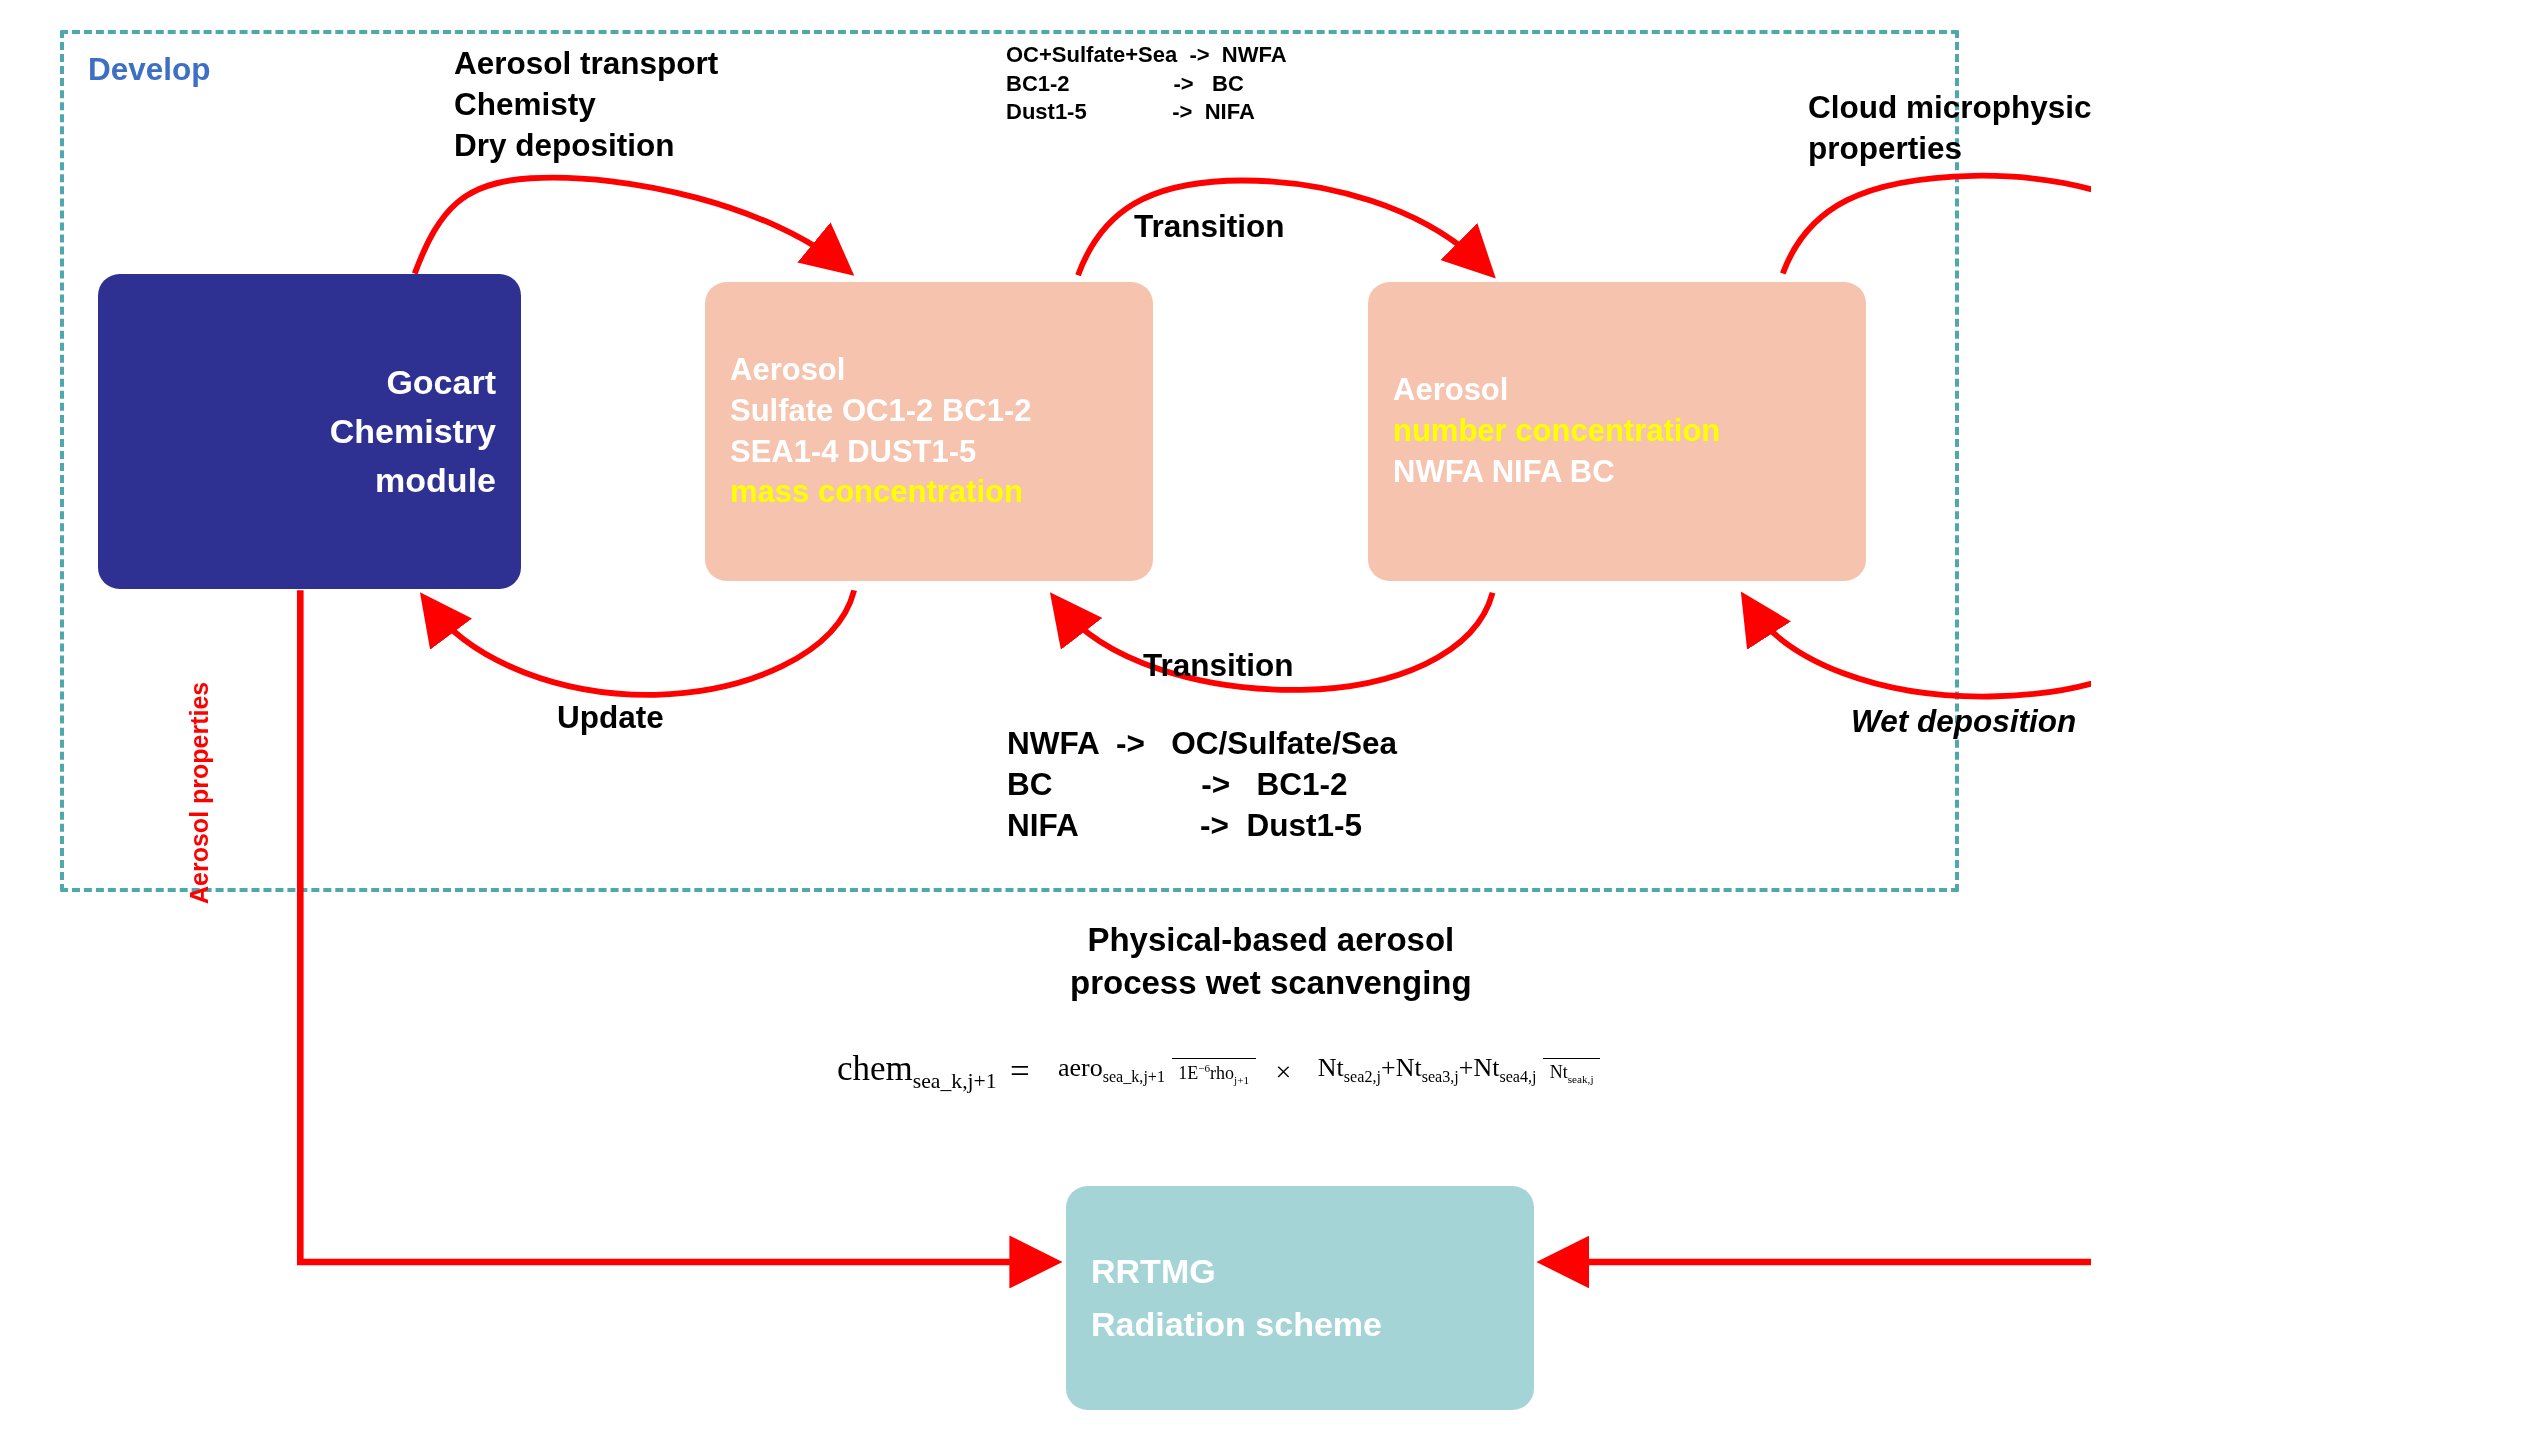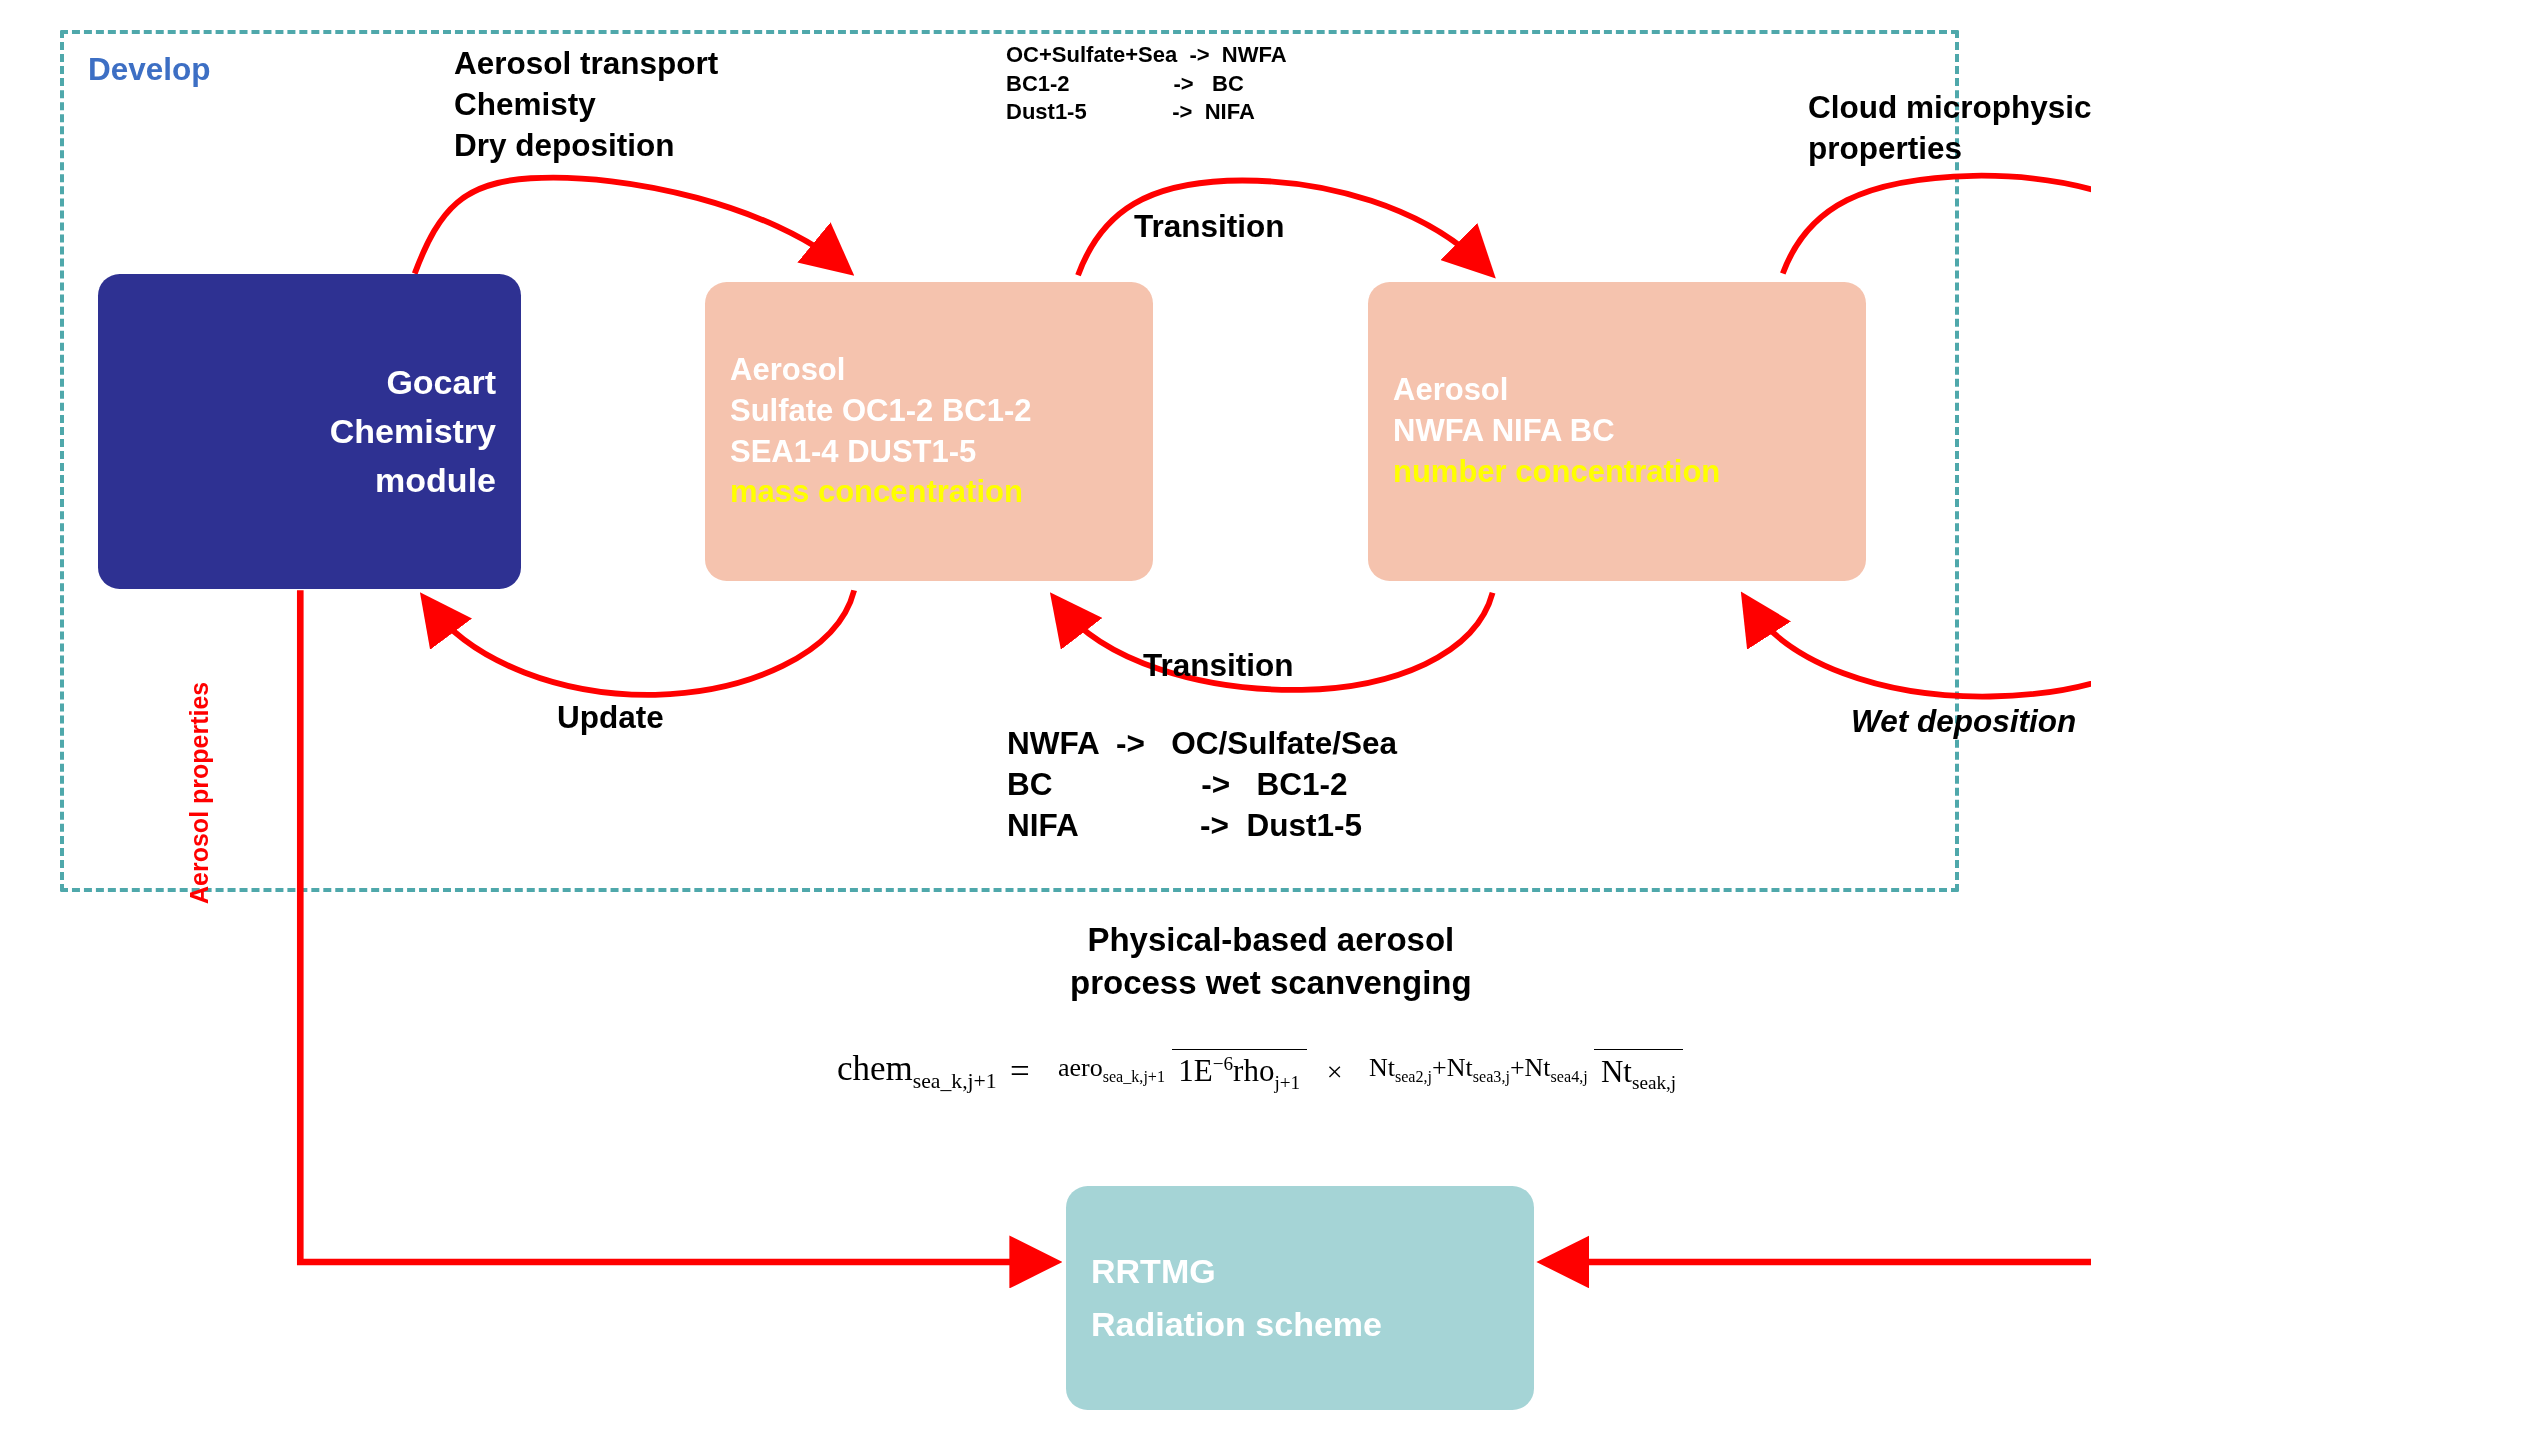--- a/index.html
+++ b/index.html
@@ -193,8 +193,8 @@
 
   <div class="abs box box-peach" id="box-aerosol-number">
     <div class="line">Aerosol</div>
+    <div class="line yellow">number concentration</div>
     <div class="line">NWFA NIFA BC</div>
-    <div class="line yellow">number concentration</div>
   </div>
 
 

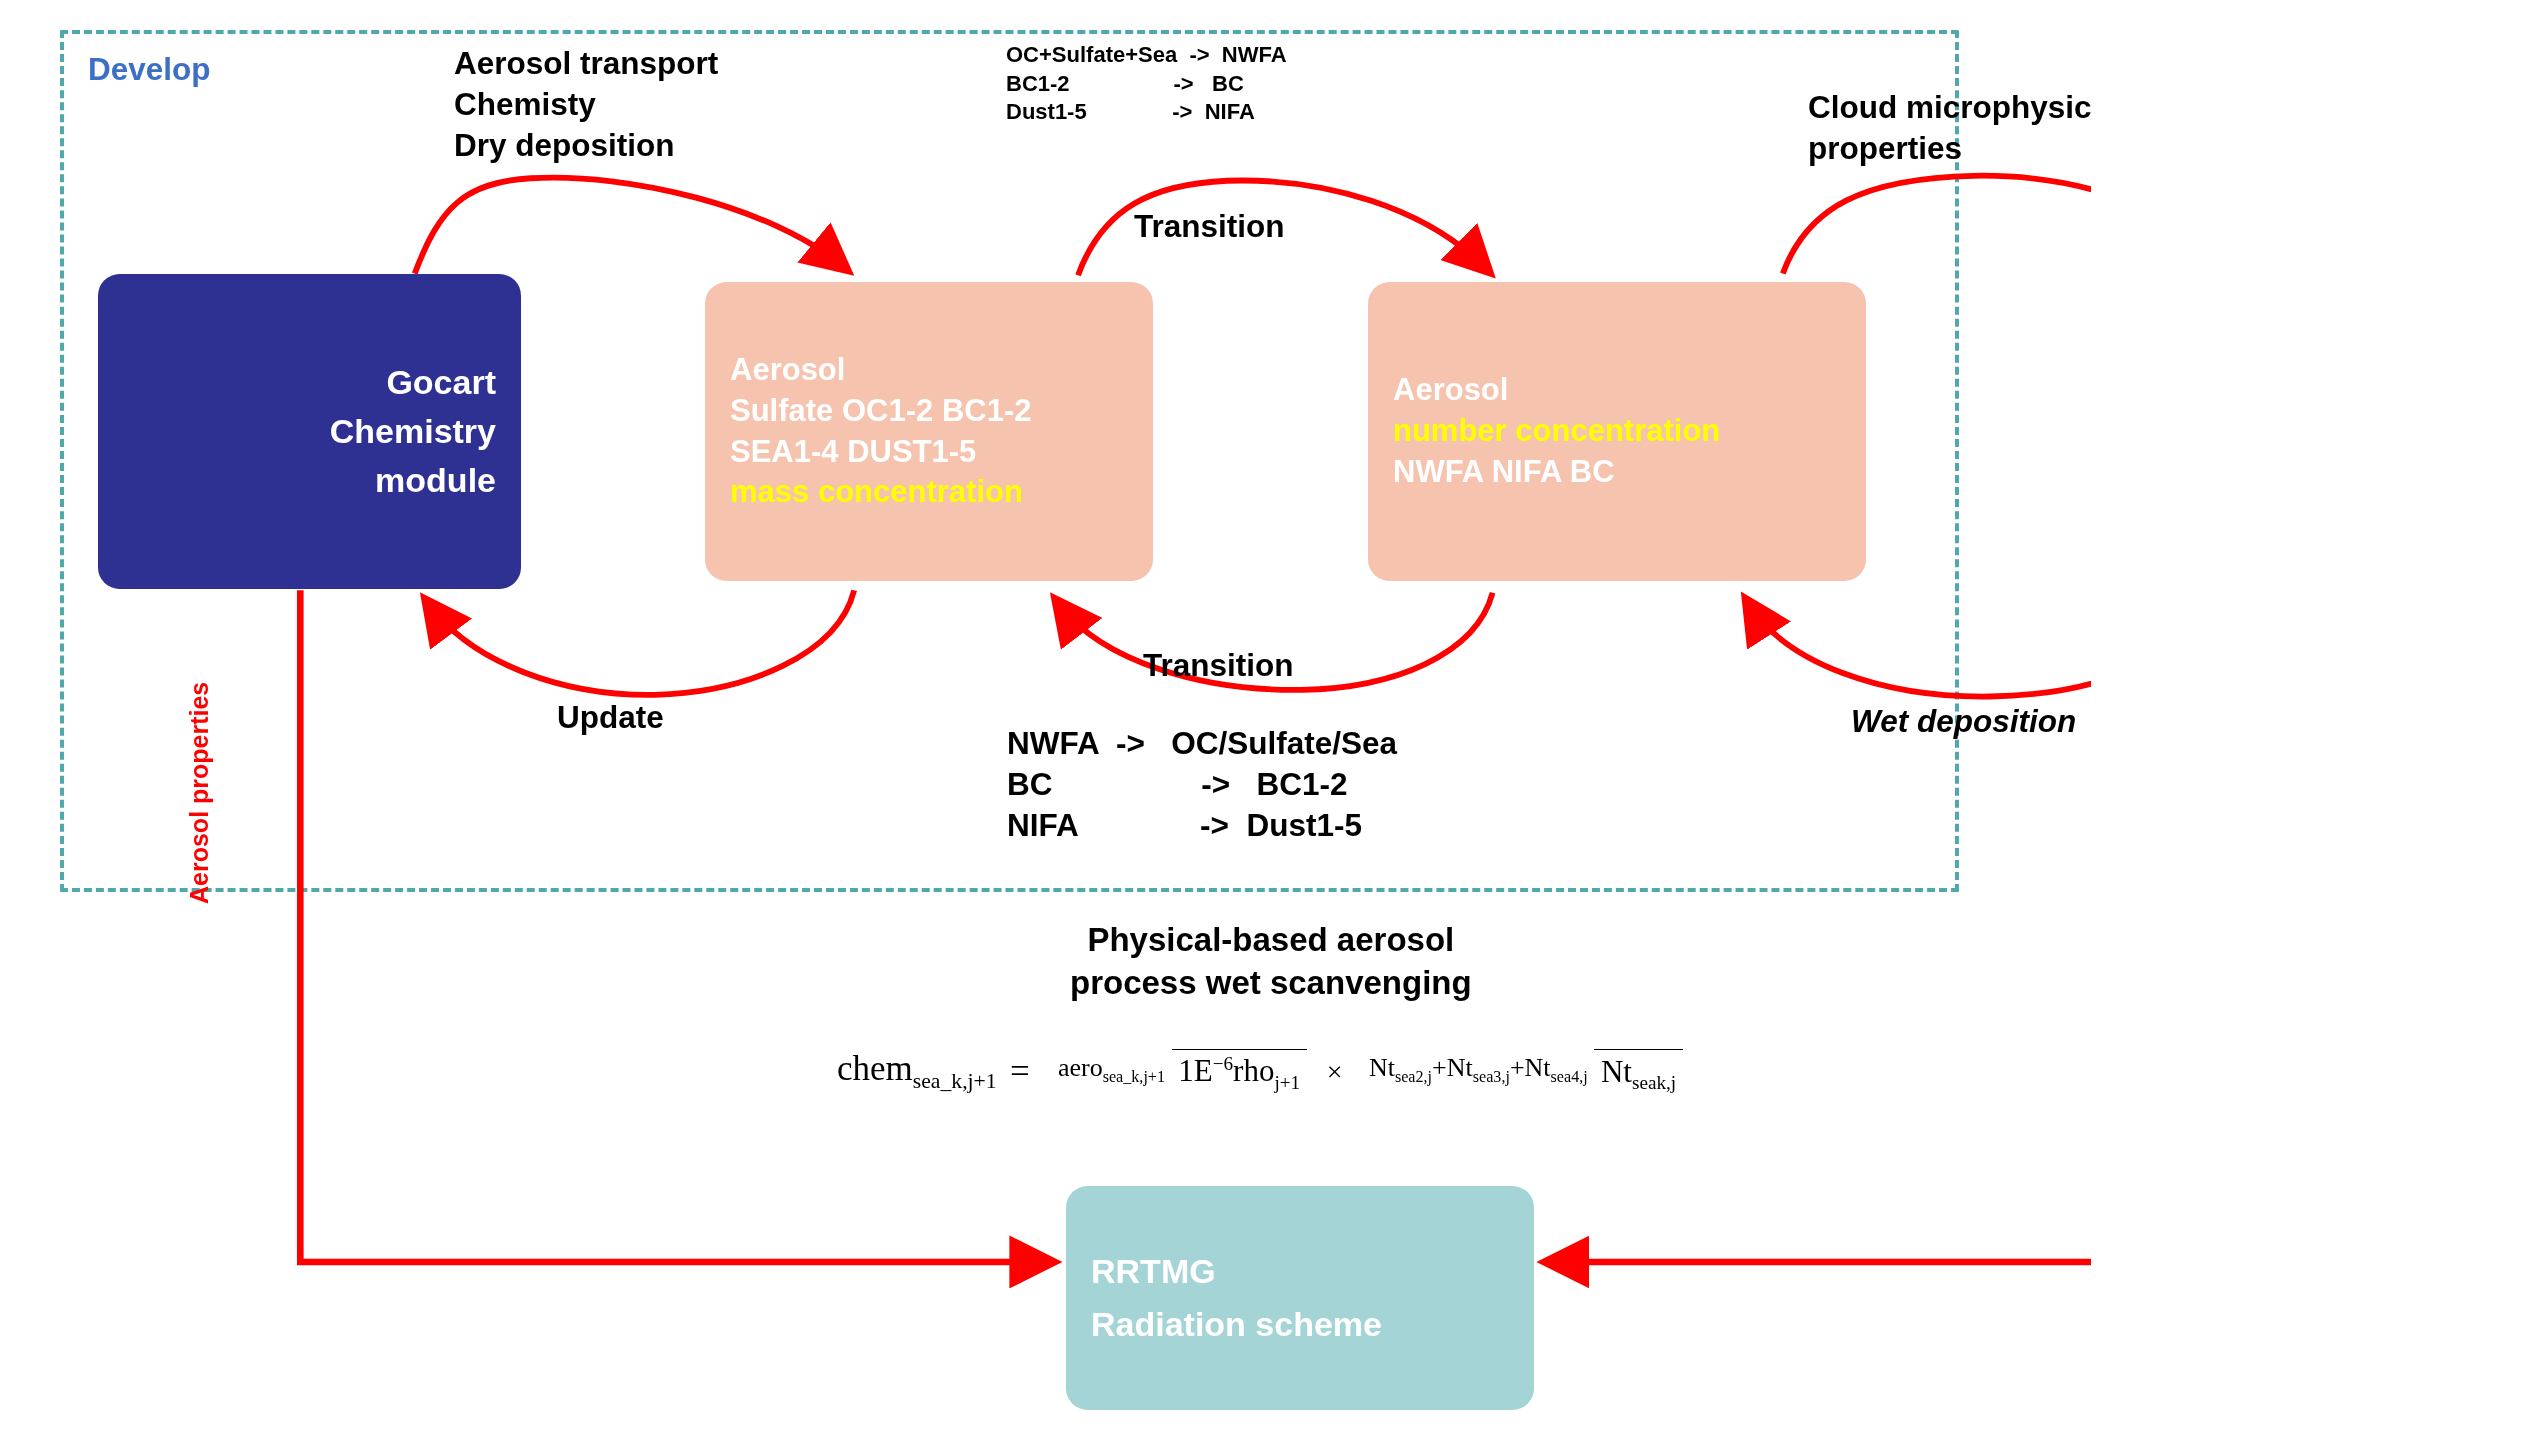--- a/index.html
+++ b/index.html
@@ -131,7 +131,7 @@
     margin: 0 8.3px;
   }
   #formula .frac .num { padding: 0 6.6px 3.3px 6.6px; font-size: 26px; }
-  #formula .frac .den { padding: 3.3px 6.6px 0 6.6px; font-size: 31px; border-top: 1.7px solid #000; text-align: center; }
+  #formula .frac .den { padding: 3.3px 6.6px 0 6.6px; font-size: 18px; border-top: 1.7px solid #000; text-align: center; }
   #formula .times { margin: 0 11.6px; font-size: 28px; }
   sub { font-size: 0.62em; }
   sup { font-size: 0.62em; }

